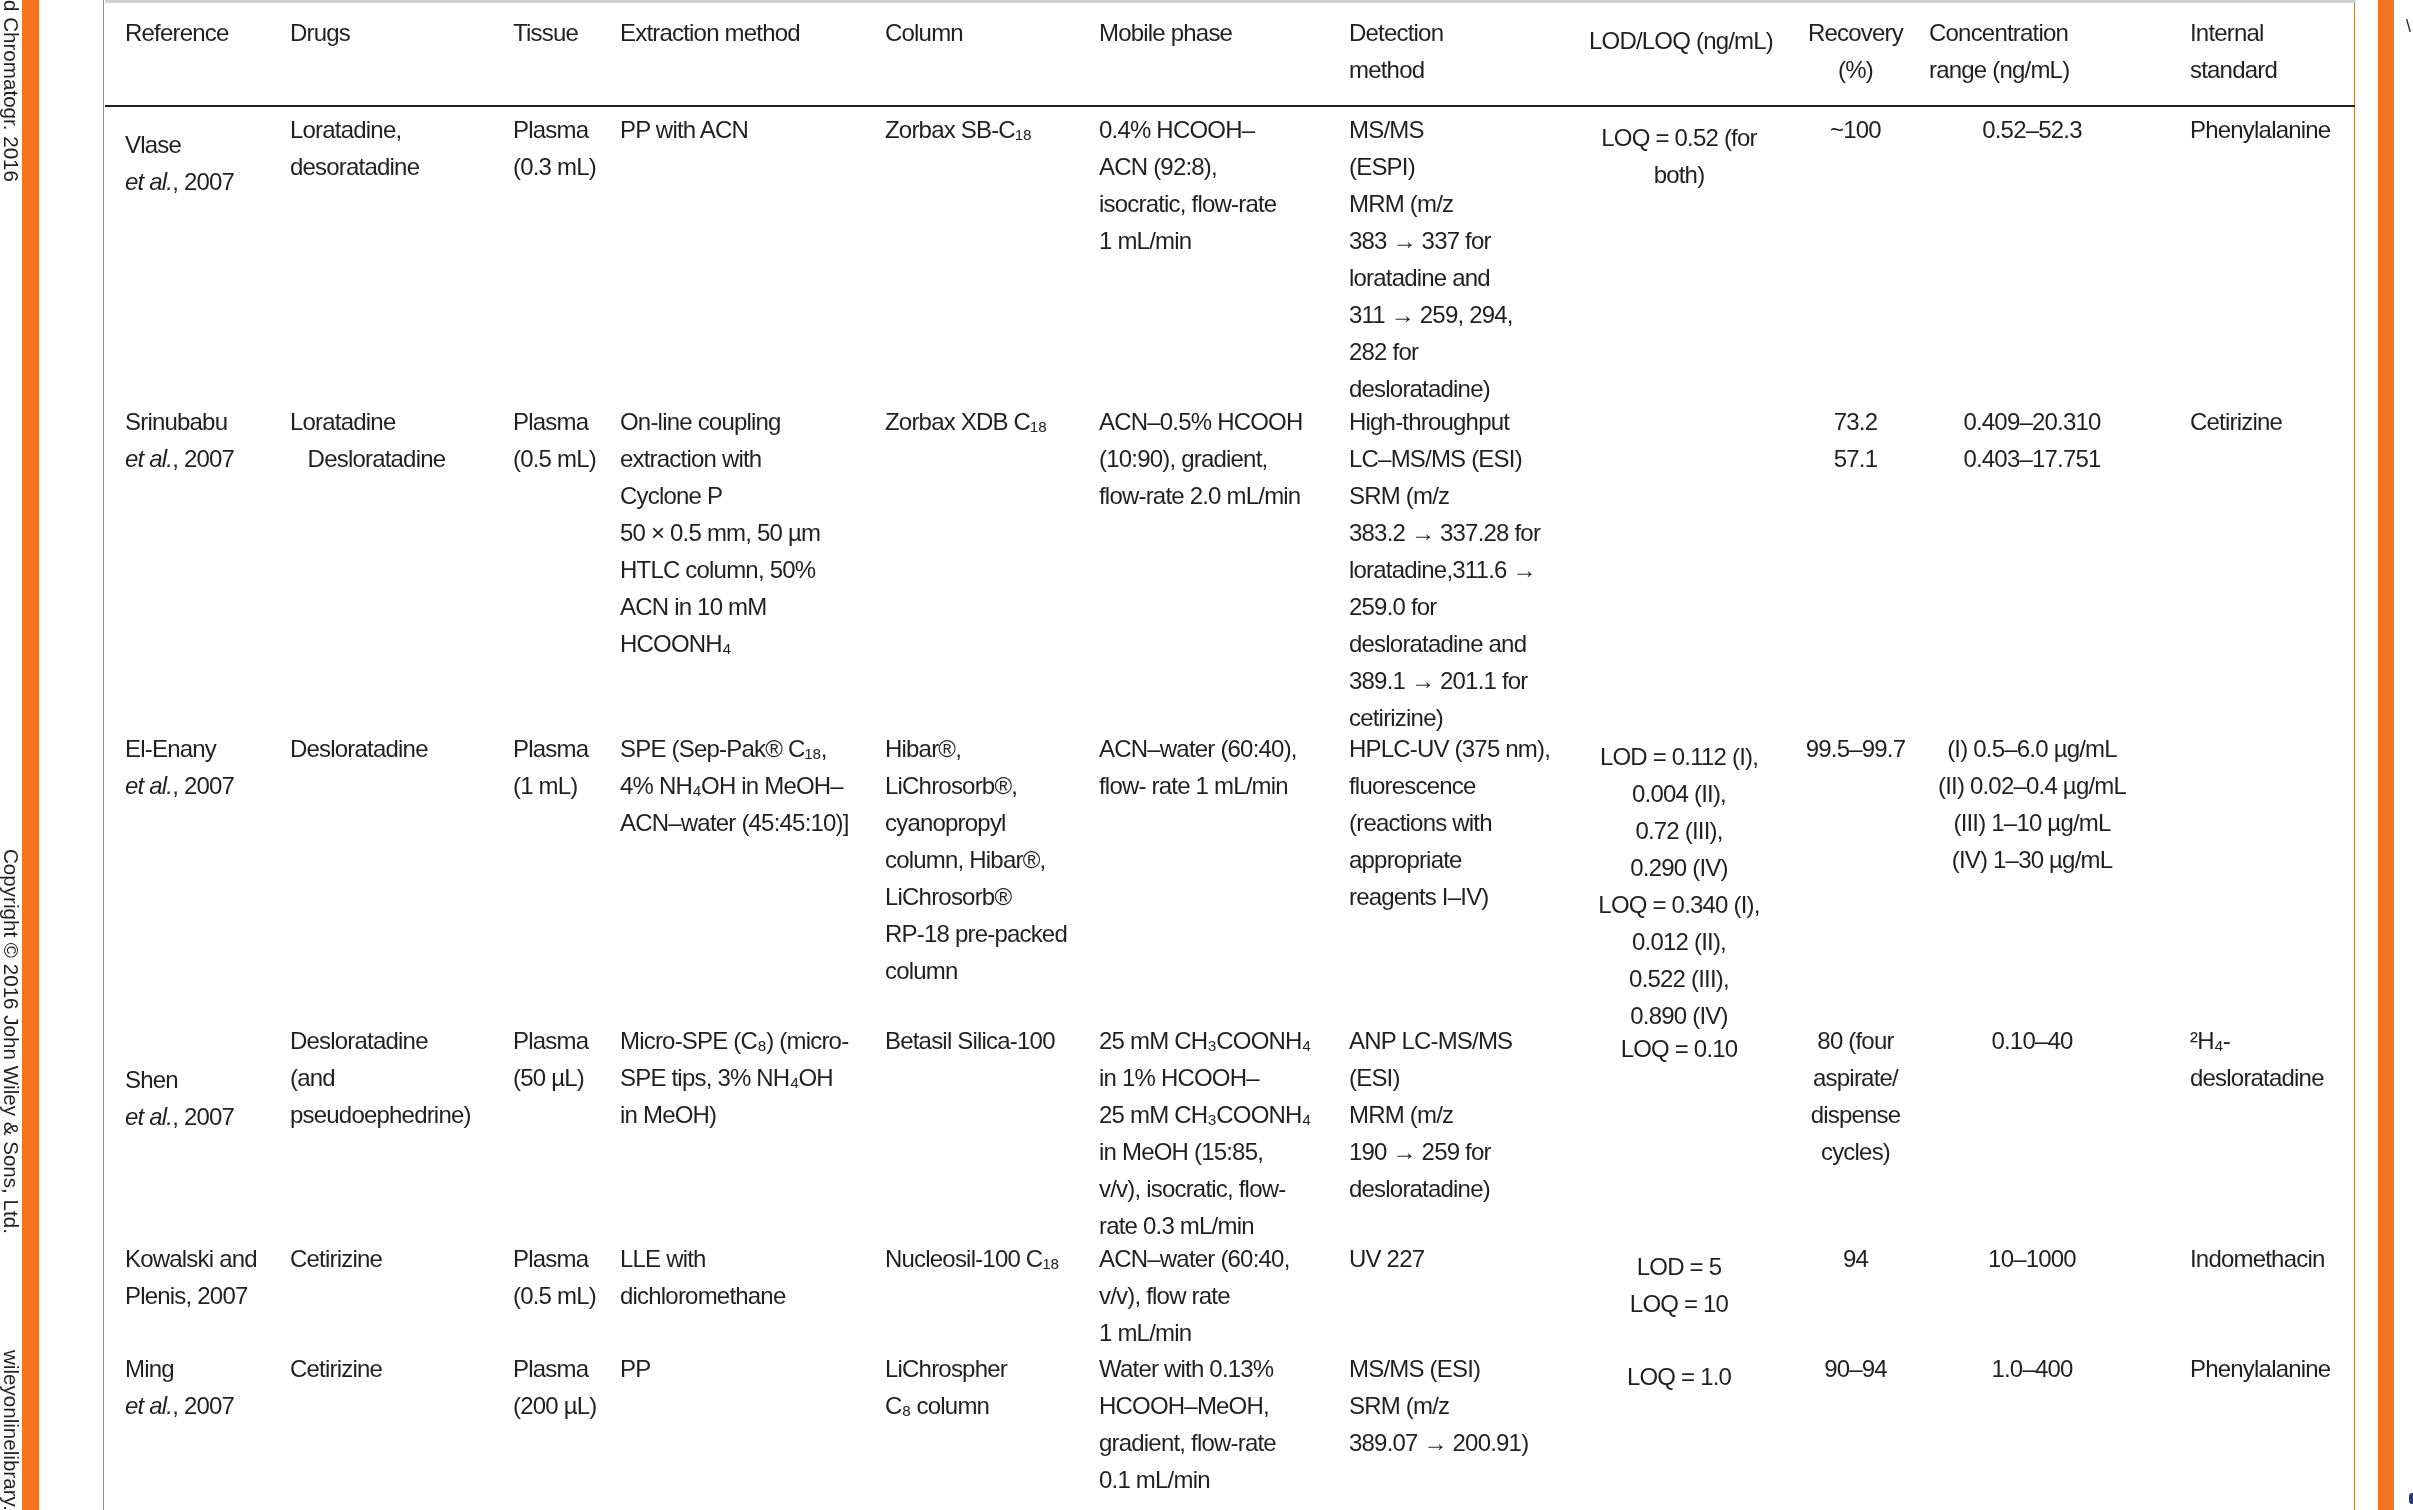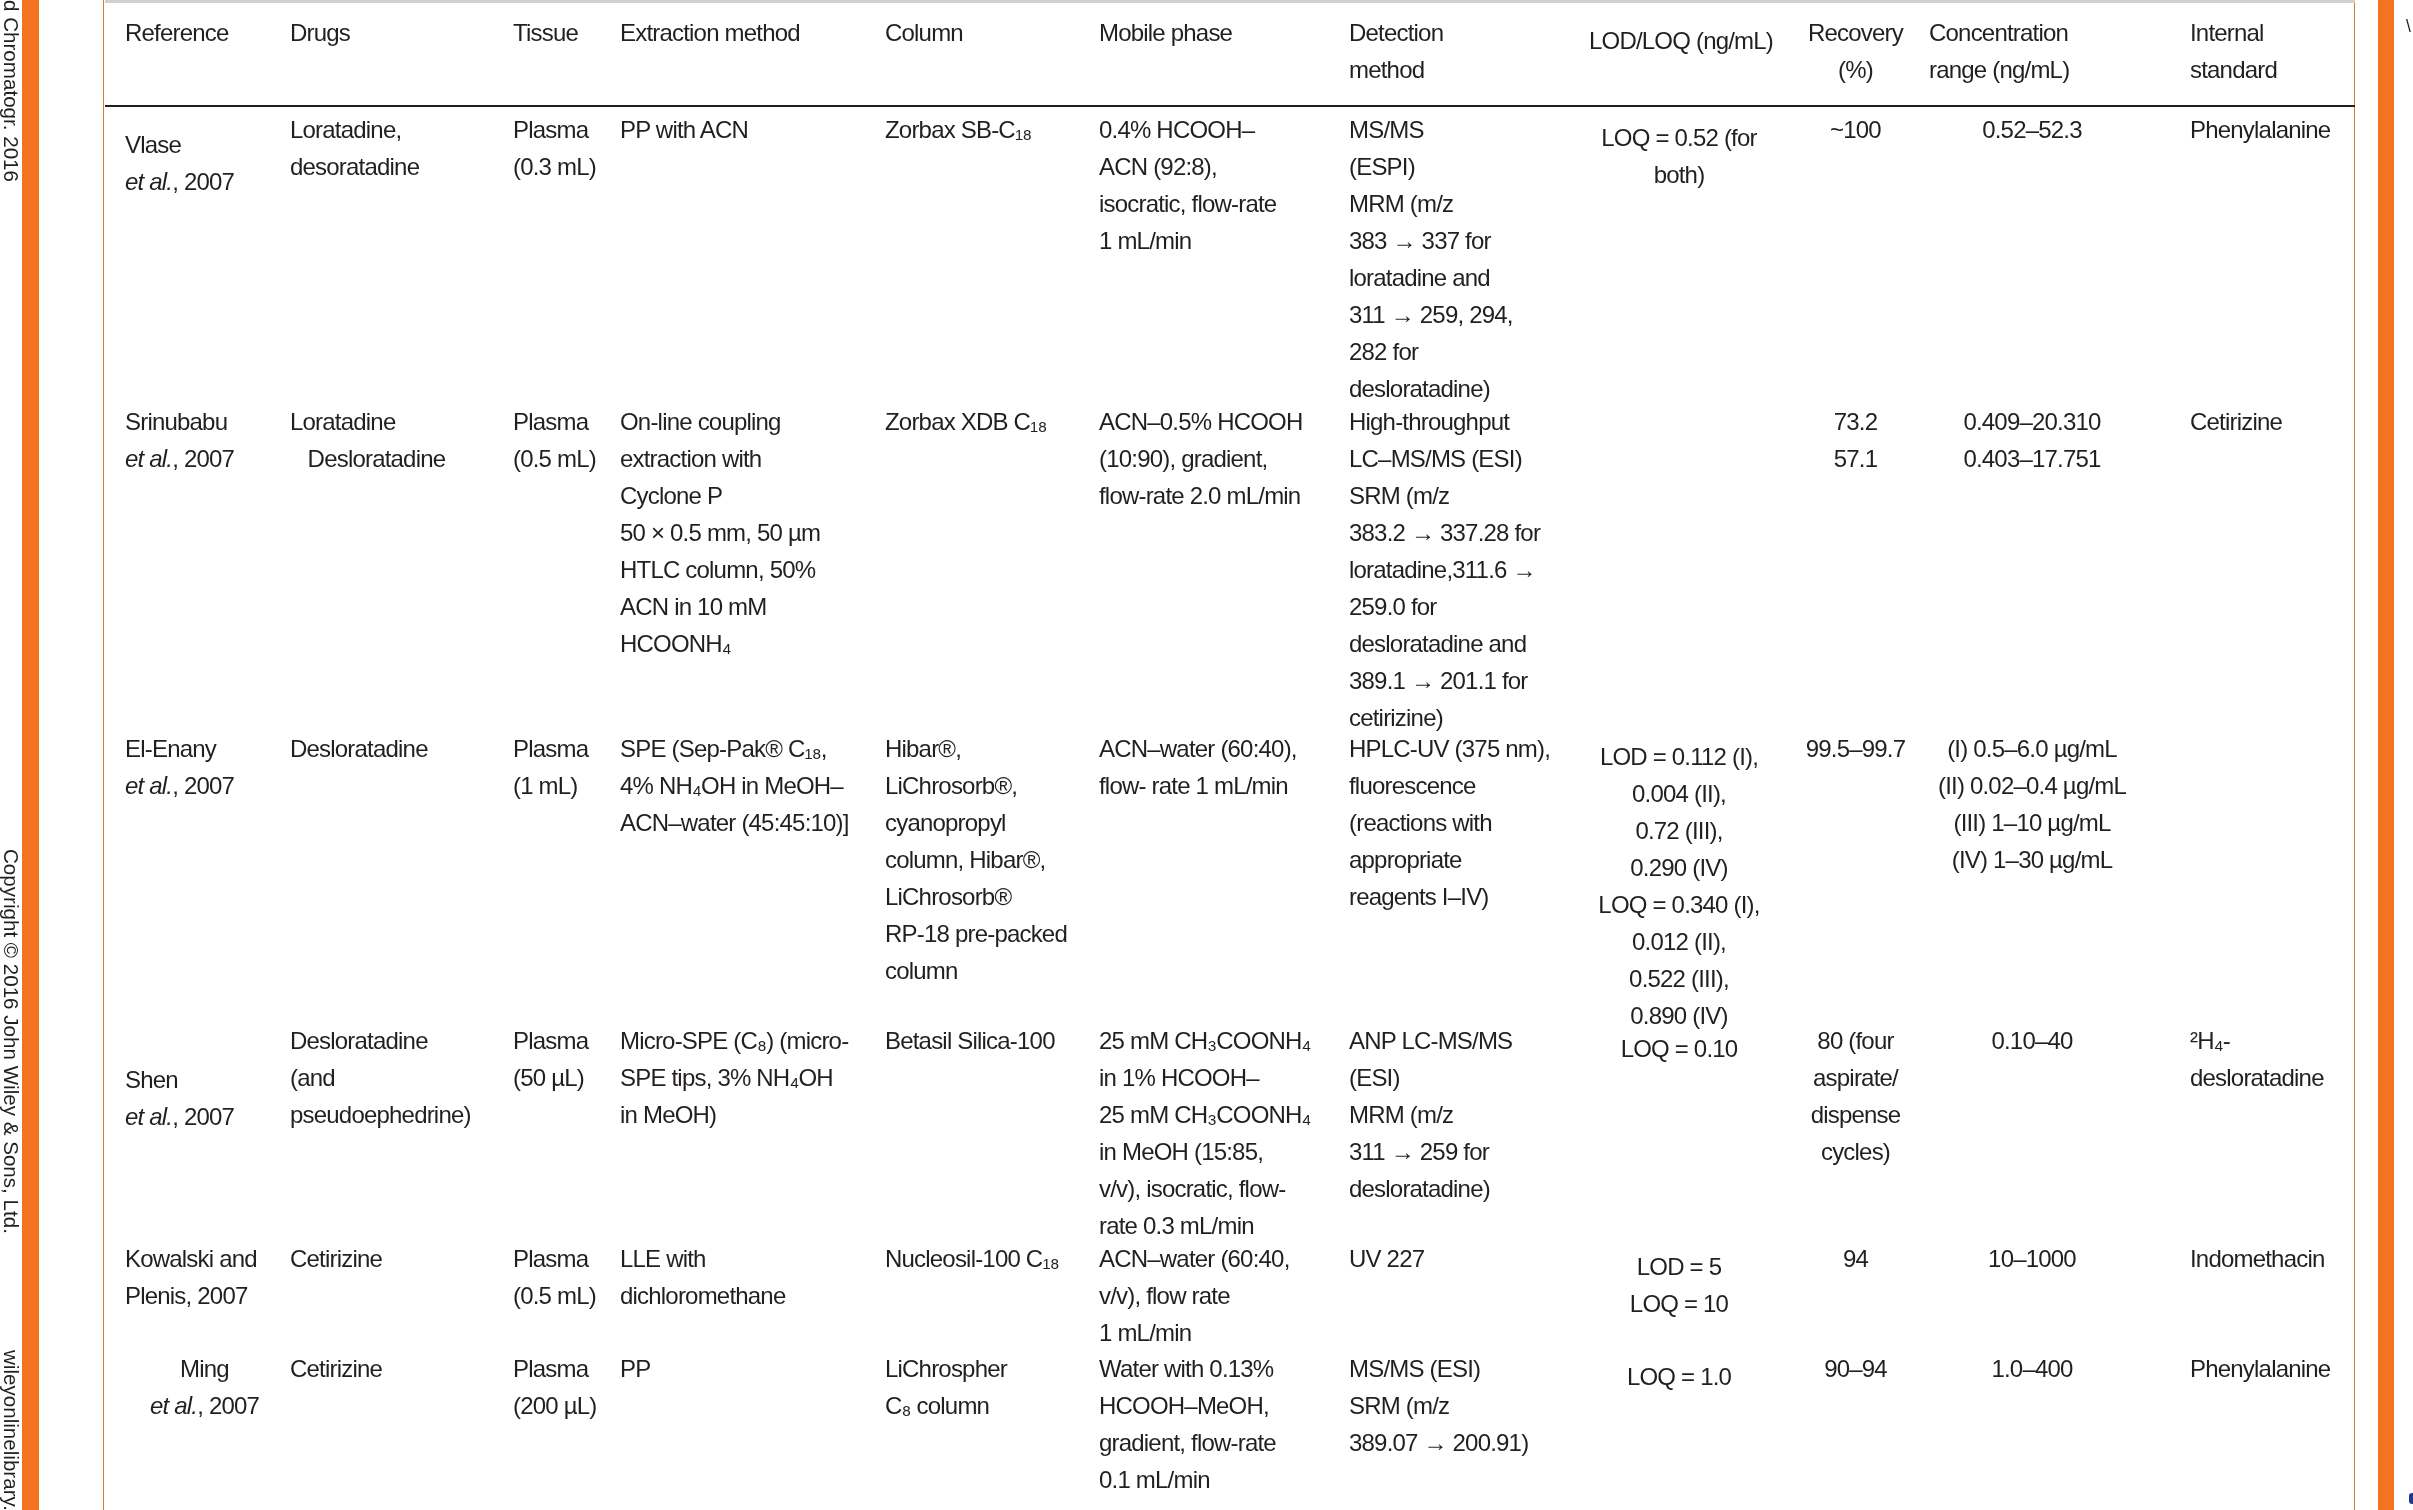--- a/index.html
+++ b/index.html
@@ -199,7 +199,7 @@
   <div class="cell r-det" style="top:1022px;">ANP LC-MS/MS
 (ESI)
 MRM (m/z
-311 → 259 for
+190 → 259 for
 desloratadine)</div>
   <div class="cell r-lod c" style="top:1022px;">LOQ = 0.10</div>
   <div class="cell r-rec c" style="top:1022px;">80 (four

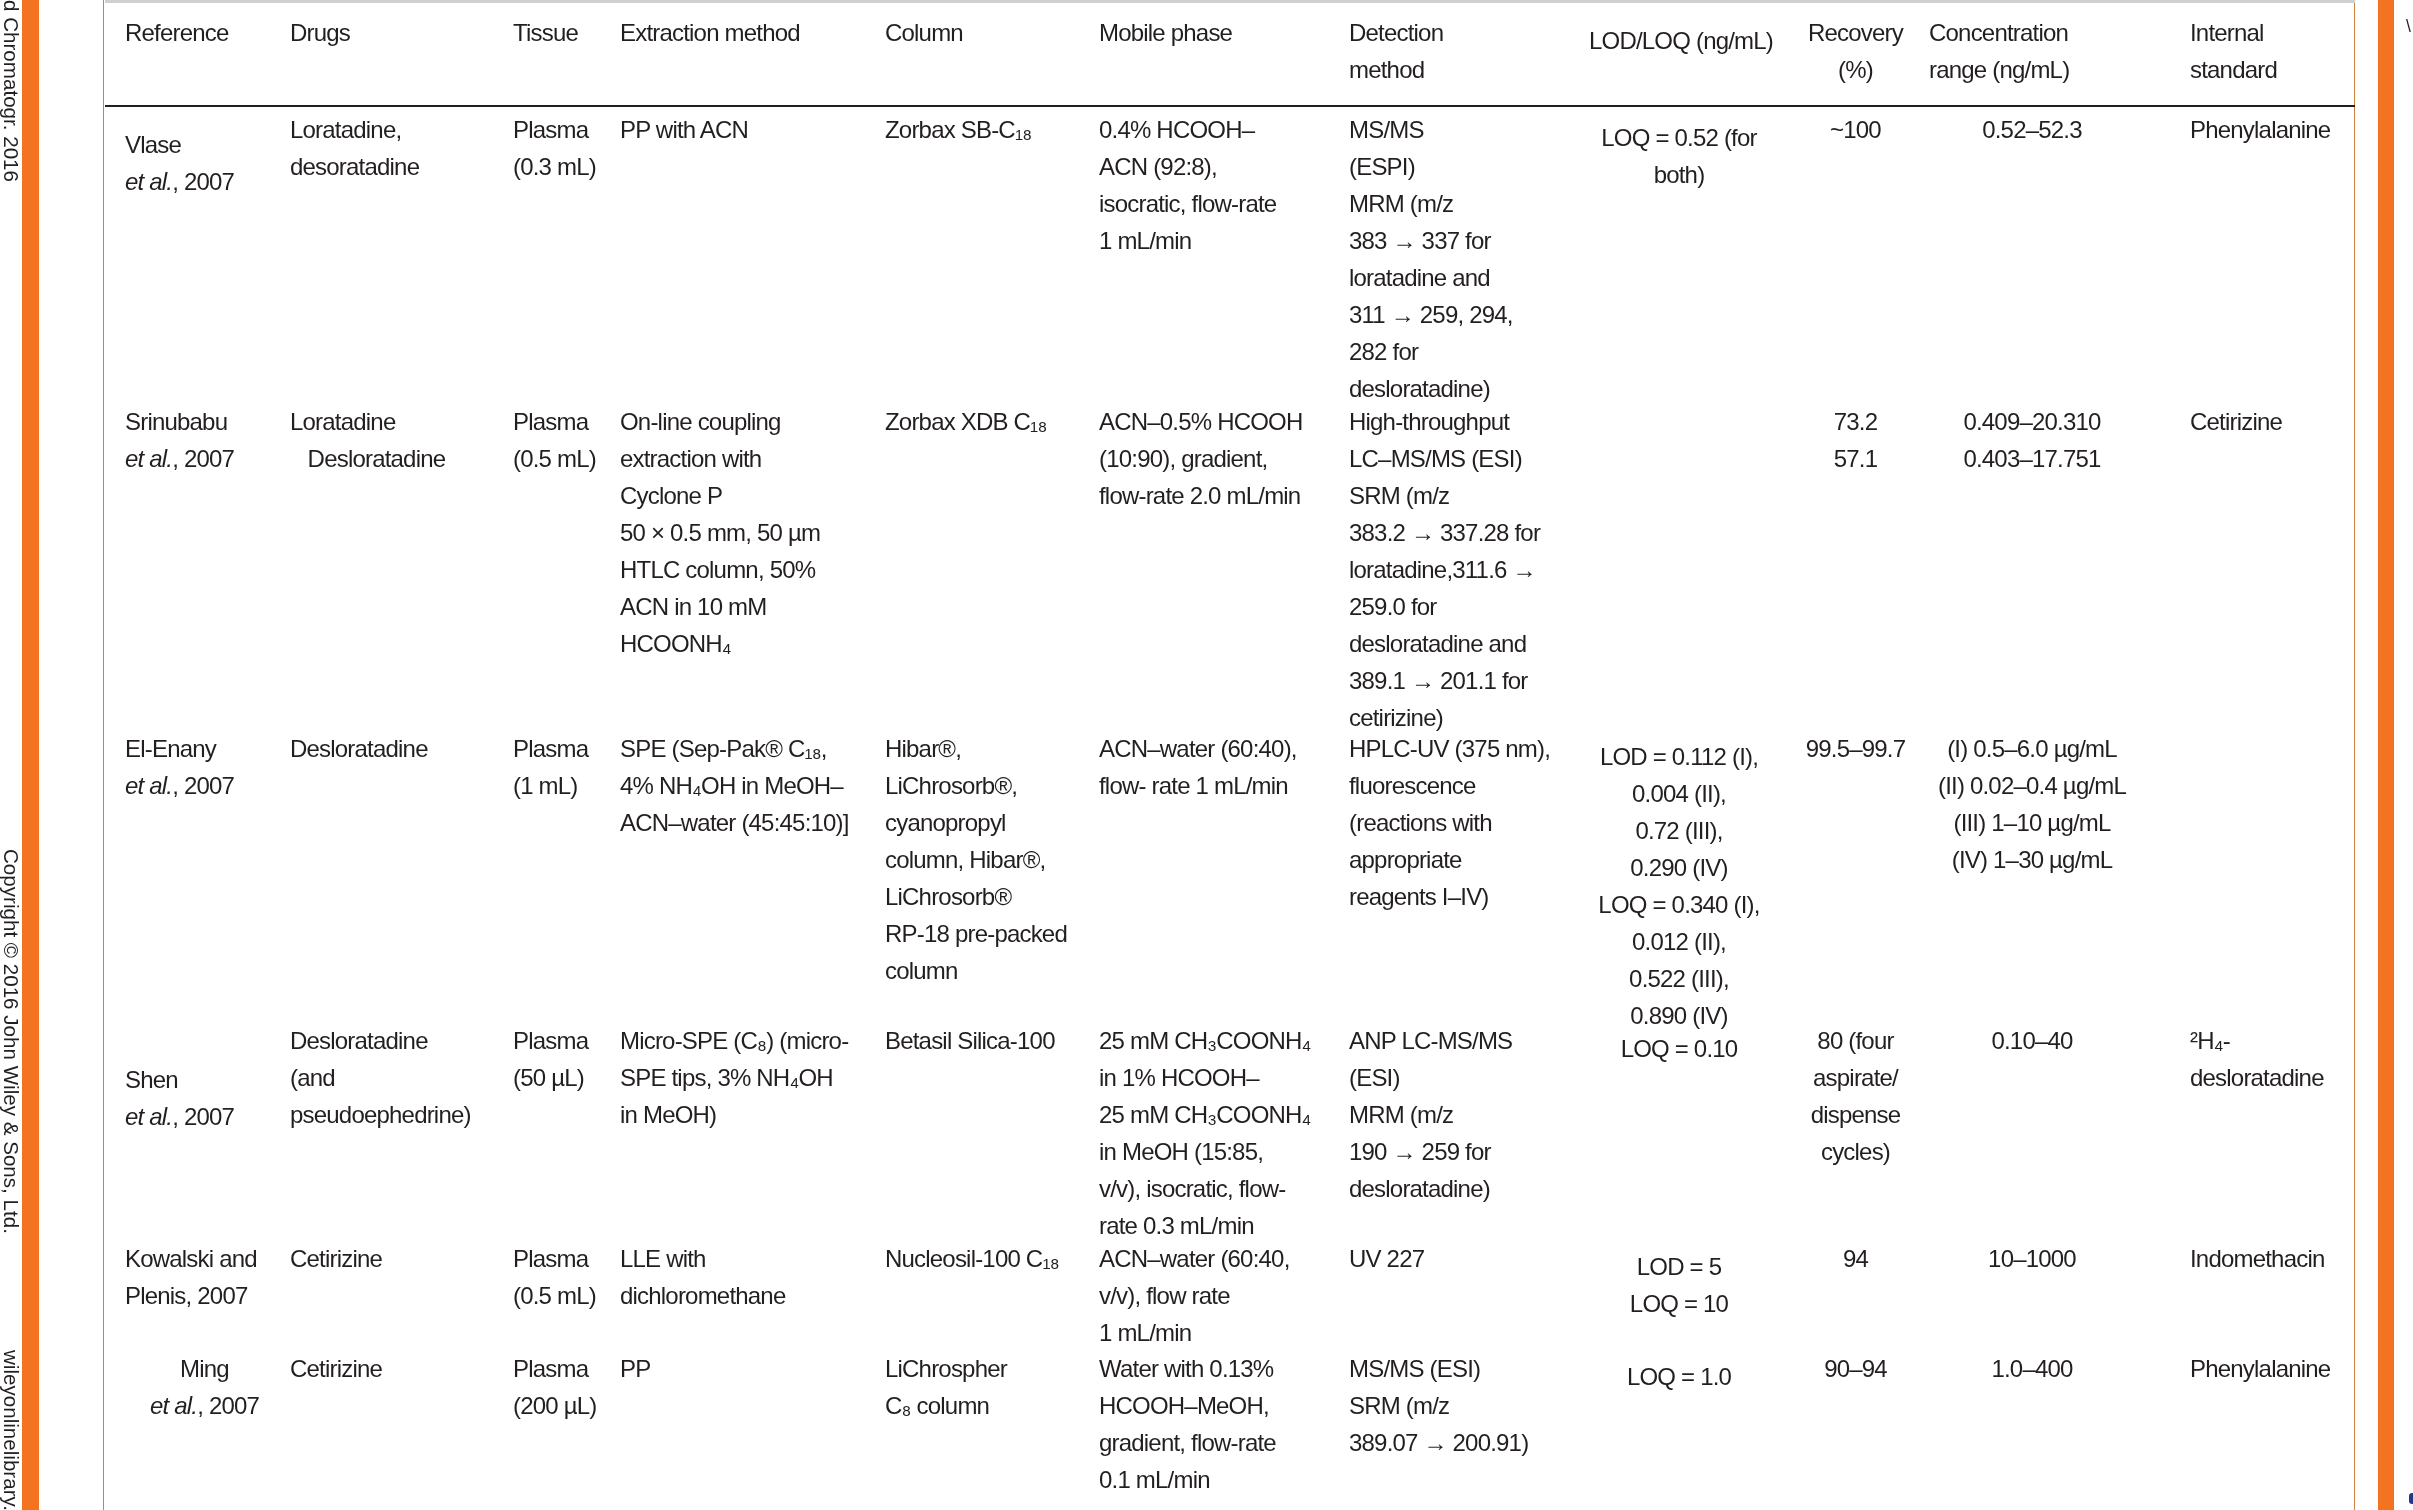--- a/index.html
+++ b/index.html
@@ -232,7 +232,7 @@
 </div>
 
 <div>
-  <div class="cell r-ref" style="top:1350px;text-align:center;"><span>Ming</span><br><i>et al.</i><span>, 2007</span></div>
+  <div class="cell r-ref" style="top:1350px;"><span>Ming</span><br><i>et al.</i><span>, 2007</span></div>
   <div class="cell r-drugs" style="top:1350px;">Cetirizine</div>
   <div class="cell r-tissue" style="top:1350px;">Plasma
 (200 µL)</div>

